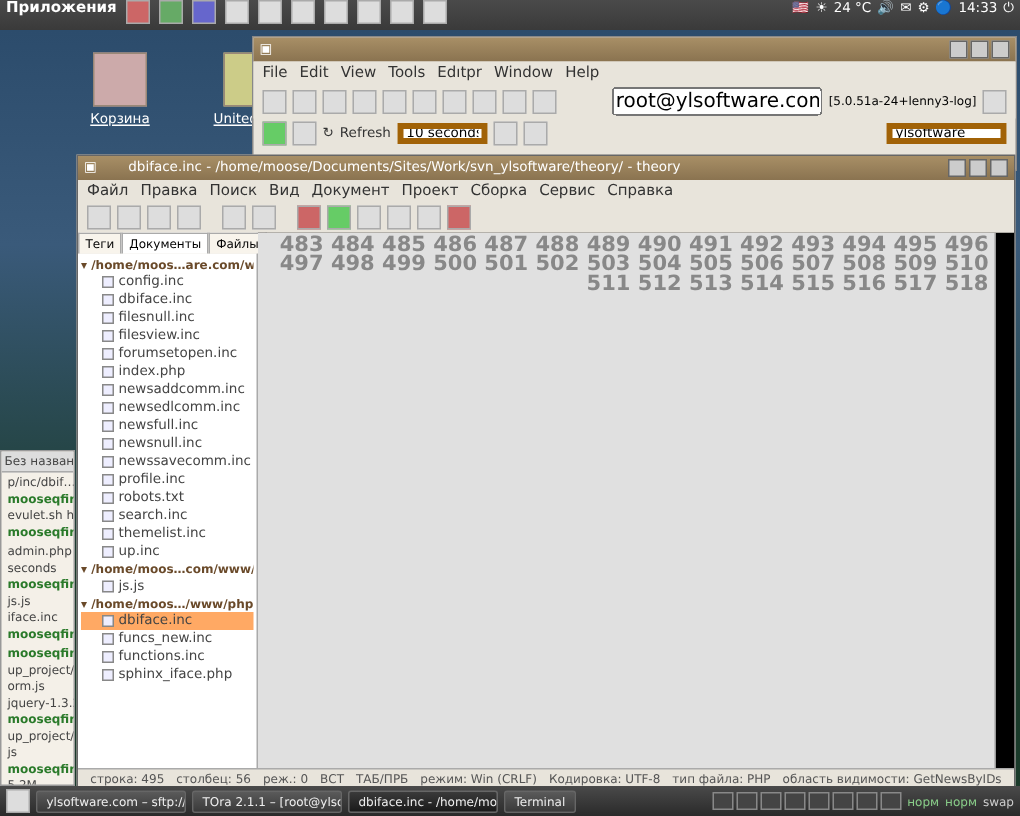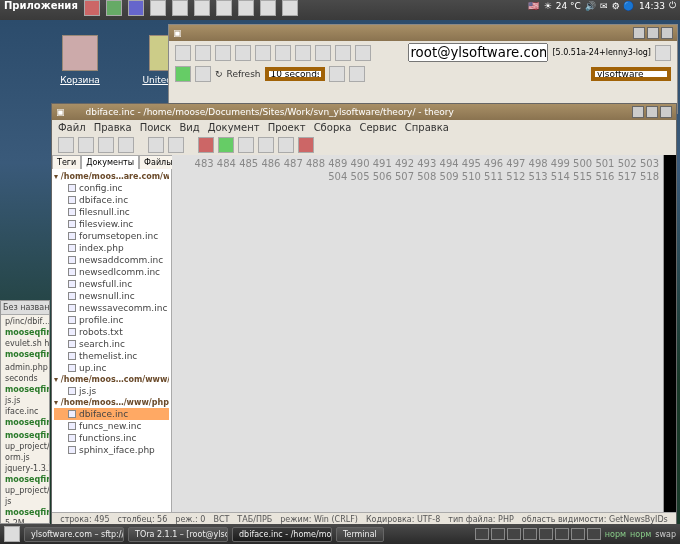--- a/index.html
+++ b/index.html
@@ -142,6 +142,15 @@
         <span></span>
       </div>
   </div>
+  <div class="menubar" id="db-menu">
+      <span>File</span>
+      <span>Edit</span>
+      <span>View</span>
+      <span>Tools</span>
+      <span>Edıtрr</span>
+      <span>Window</span>
+      <span>Help</span>
+    </div>
   <div class="toolbar">
     <span class="tb-btn"></span>
     <span class="tb-btn"></span>

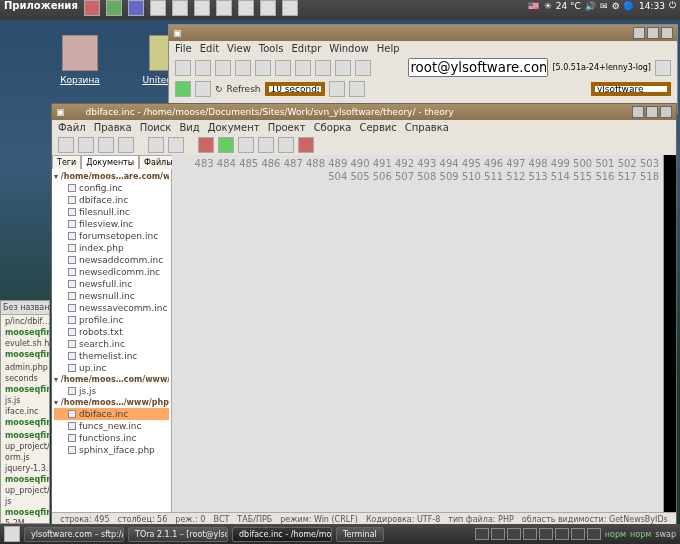--- a/index.html
+++ b/index.html
@@ -57,7 +57,7 @@
 .codewrap { flex: 1; display: flex; flex-direction: column; background: #000; overflow: hidden; }
 .filetabs { display: flex; background: #e8e4db; height: 16px; overflow: hidden; flex-shrink: 0; }
 .filetabs span { padding: 1px 5px; border: 1px solid #aaa; border-bottom: none; background: #f4f0e8; font-size: 8px; color: #555; white-space: nowrap; }
-.code { flex: 1; display: flex; font-family: "DejaVu Sans Mono", monospace; font-size: 10px; overflow: hidden; }
+.code { flex: 1; display: flex; font-family: "DejaVu Sans Mono", monospace; font-size: 14px; overflow: hidden; font-weight: bold; }
 .gutter { background: #e0e0e0; color: #888; text-align: right; padding: 2px 4px; line-height: 13px; border-right: 1px solid #999; }
 .src { flex: 1; background: #000; color: #ccc; padding: 2px 6px; line-height: 13px; white-space: pre; overflow: auto; }
 .src .c { color: #888; } 

